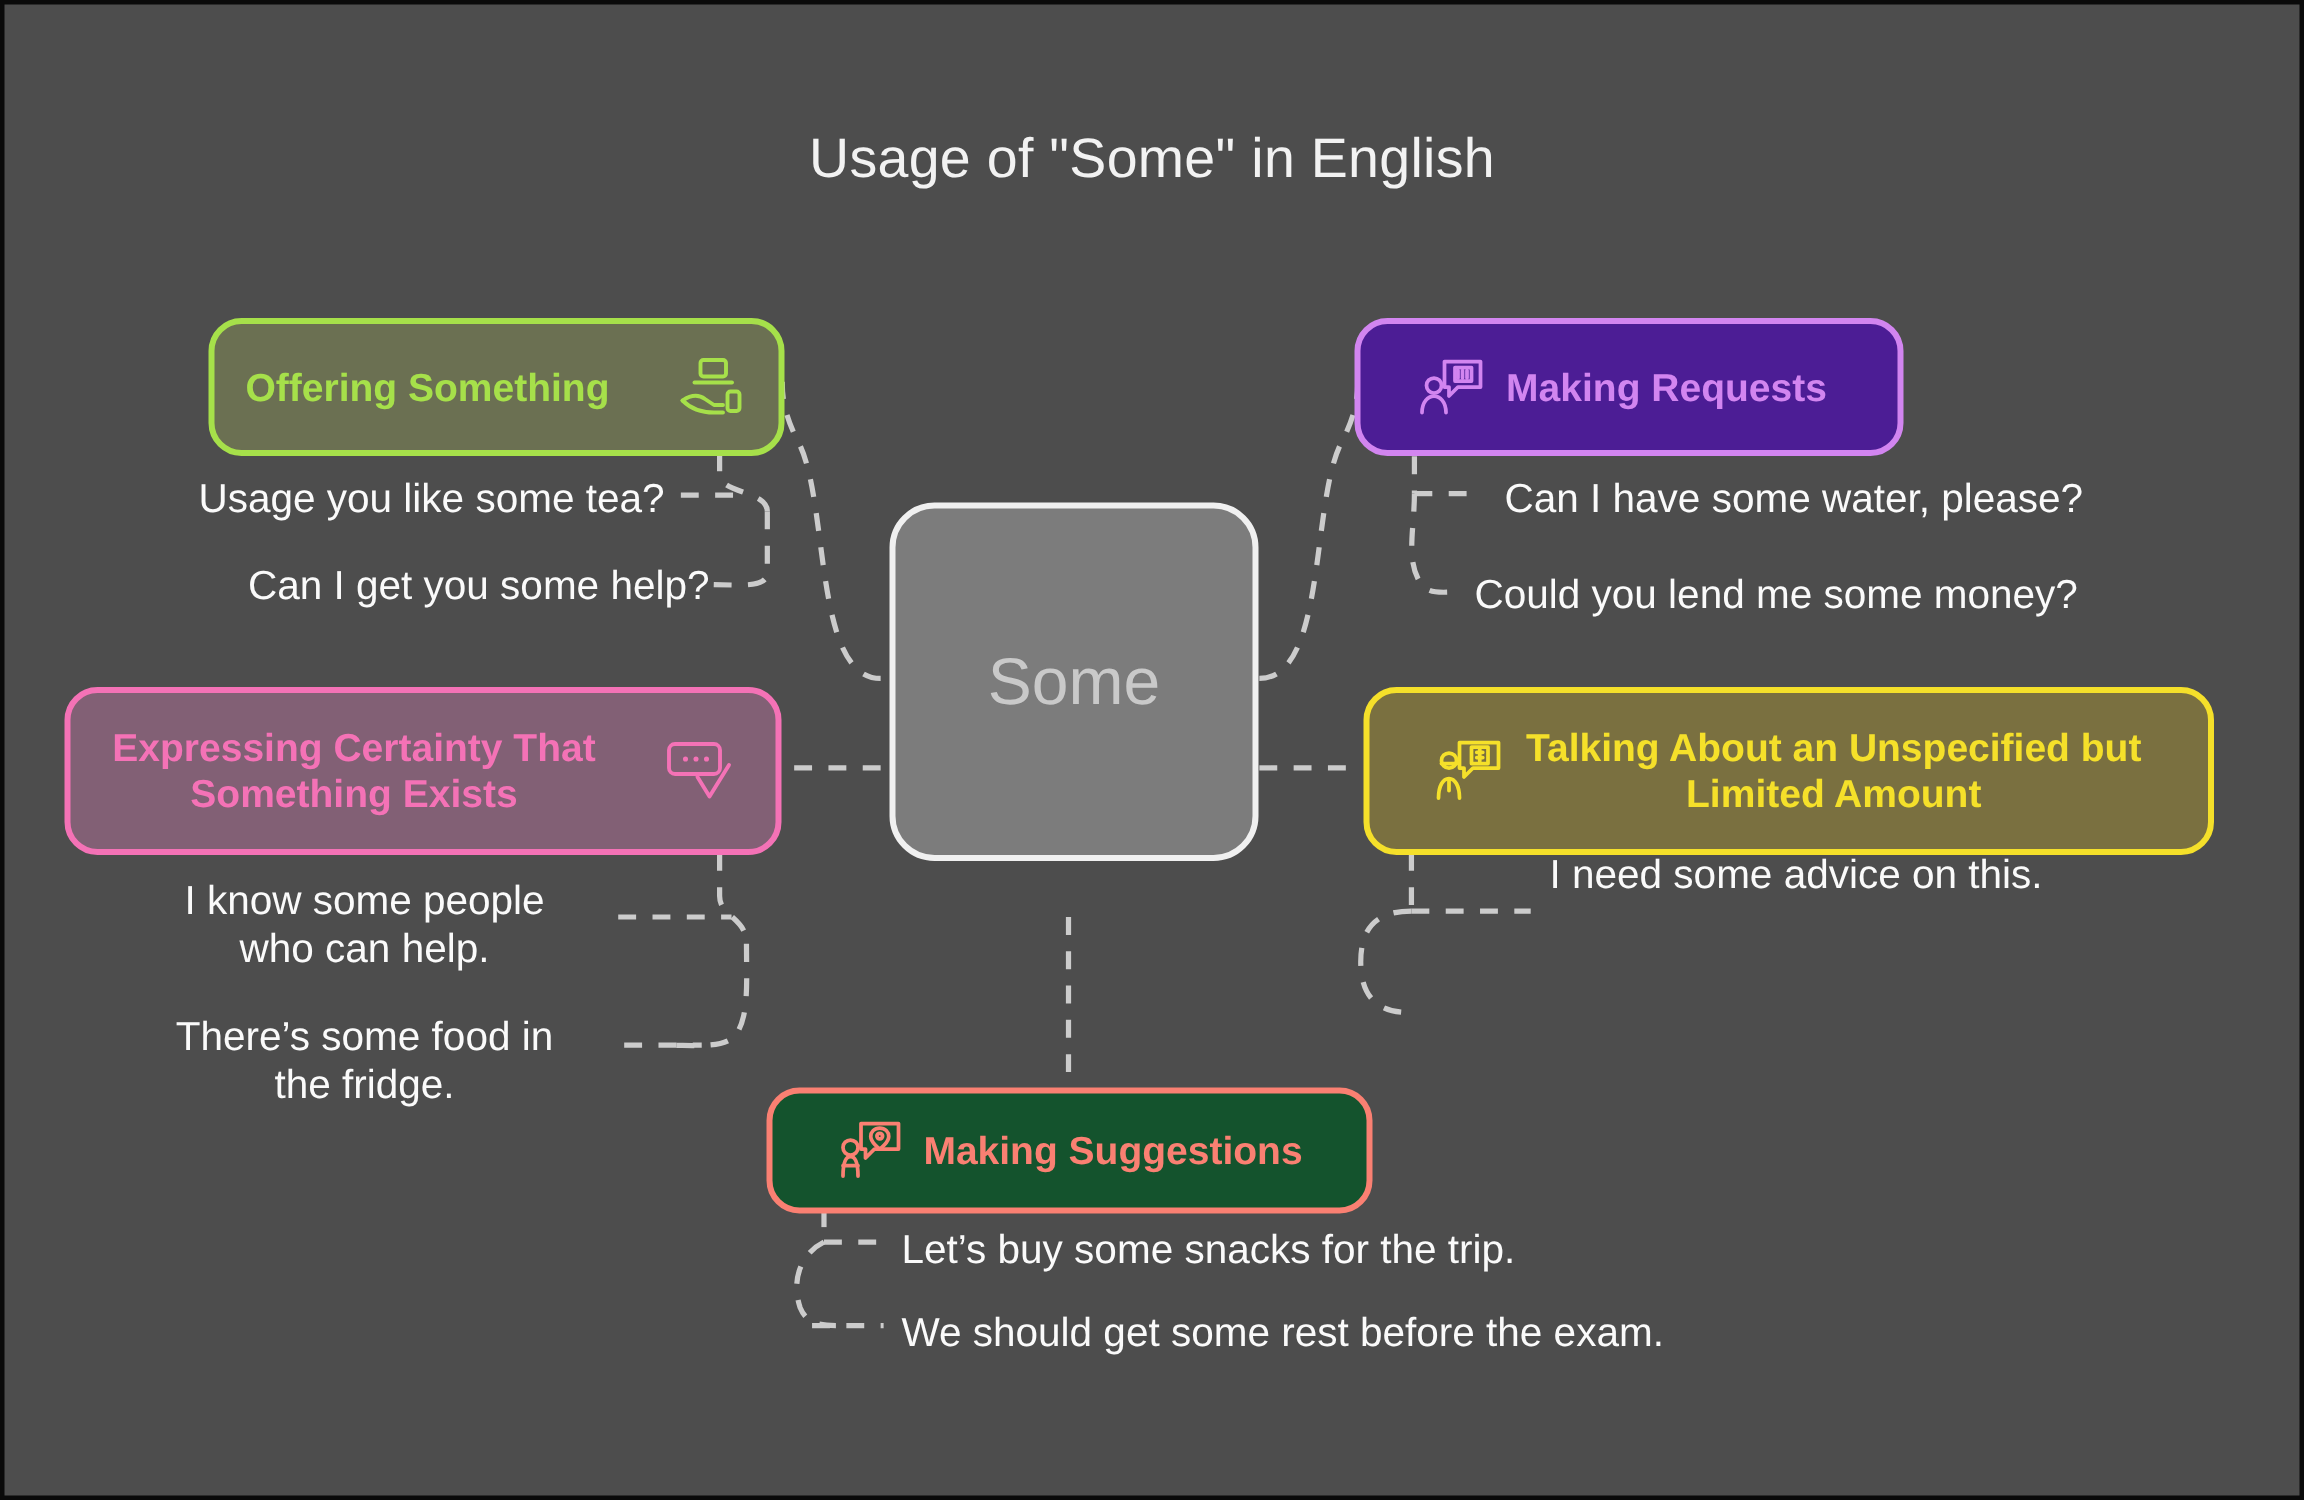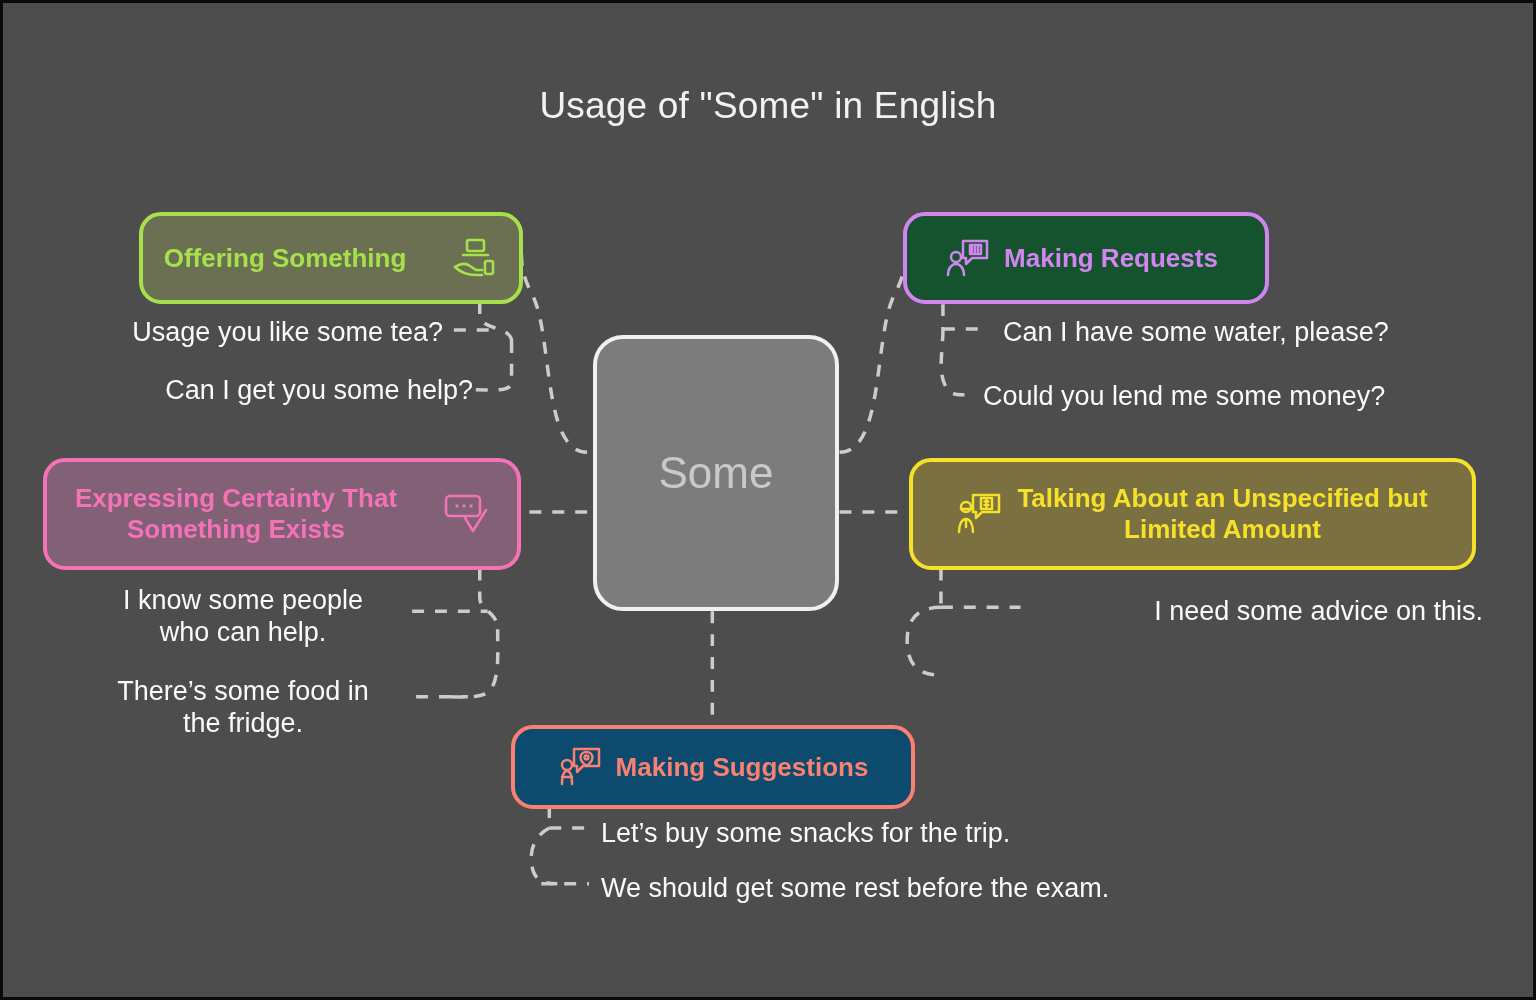--- a/index.html
+++ b/index.html
@@ -195,7 +195,7 @@
   <div class="example right-align" id="ex-offering-1">Usage you like some tea?</div>
   <div class="example right-align" id="ex-offering-2">Can I get you some help?</div>
 
-  <div class="node icon-left" id="node-requests" style="background:#14532d; border-color:#d285f0;padding-left:10px;">
+  <div class="node icon-left" id="node-requests" style="background:#4c1d95; border-color:#d285f0;padding-left:10px;">
     <svg class="node-icon" width="44" height="42" viewBox="0 0 44 42">
       <g fill="none" stroke="#d285f0" stroke-width="2.5" stroke-linejoin="round" stroke-linecap="round">
         <circle cx="10" cy="20" r="5"></circle>

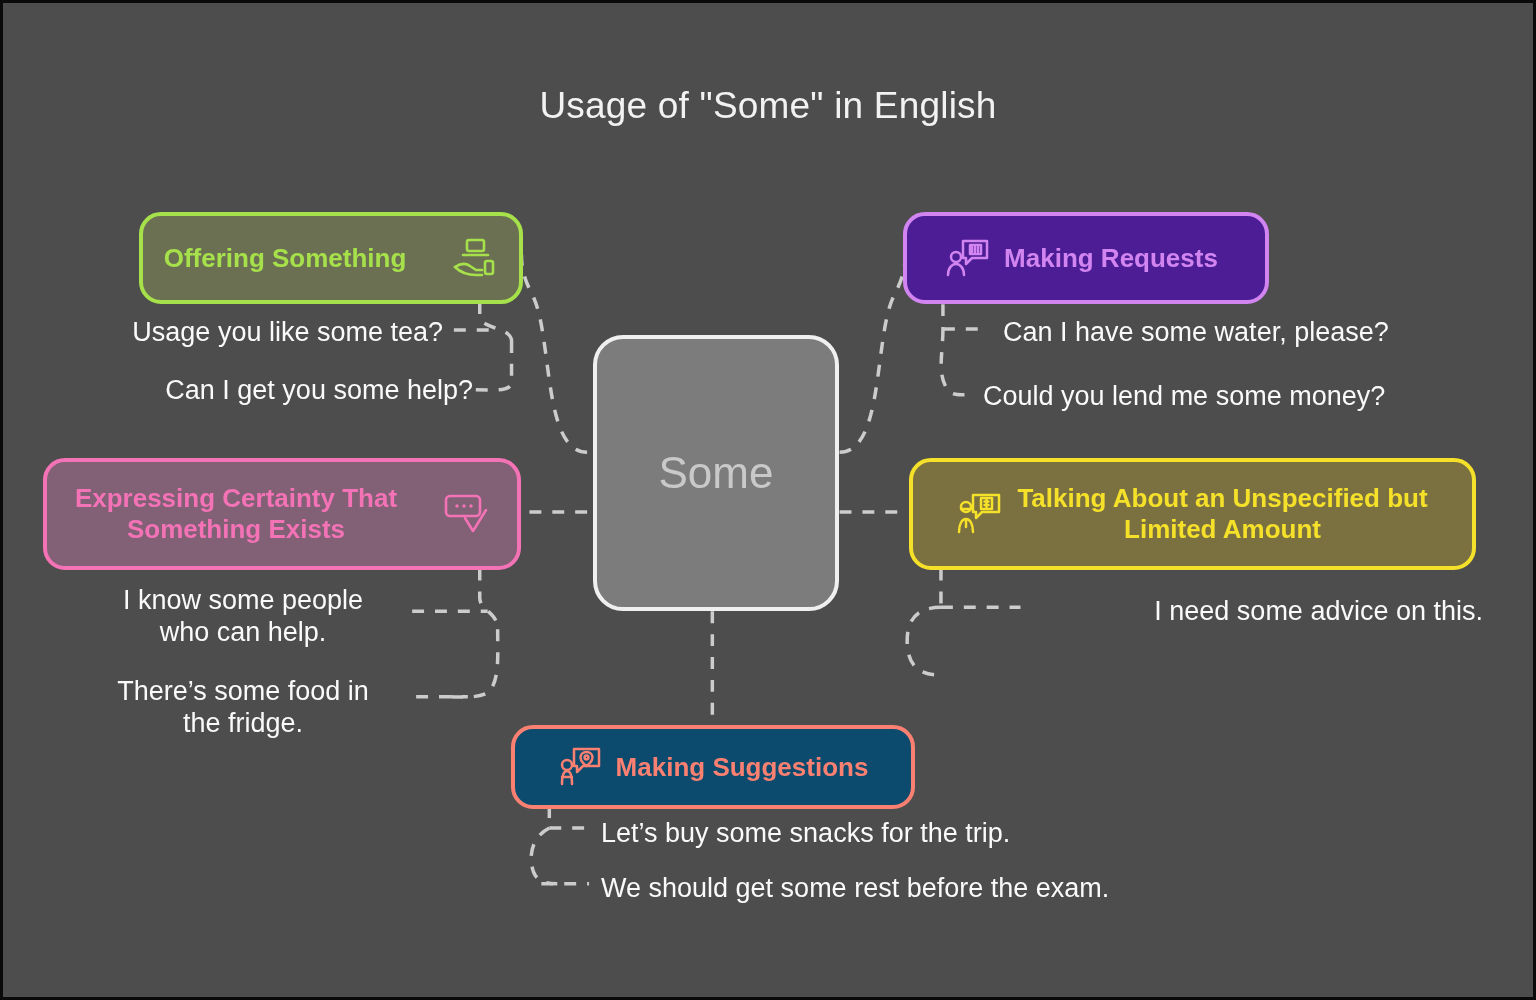--- a/index.html
+++ b/index.html
@@ -46,7 +46,7 @@
     left: 590px;
     top: 332px;
     width: 246px;
-    height: 276px;
+    height: 239px;
     background: #7c7c7c;
     border: 4px solid #f0f0f0;
     border-radius: 30px;

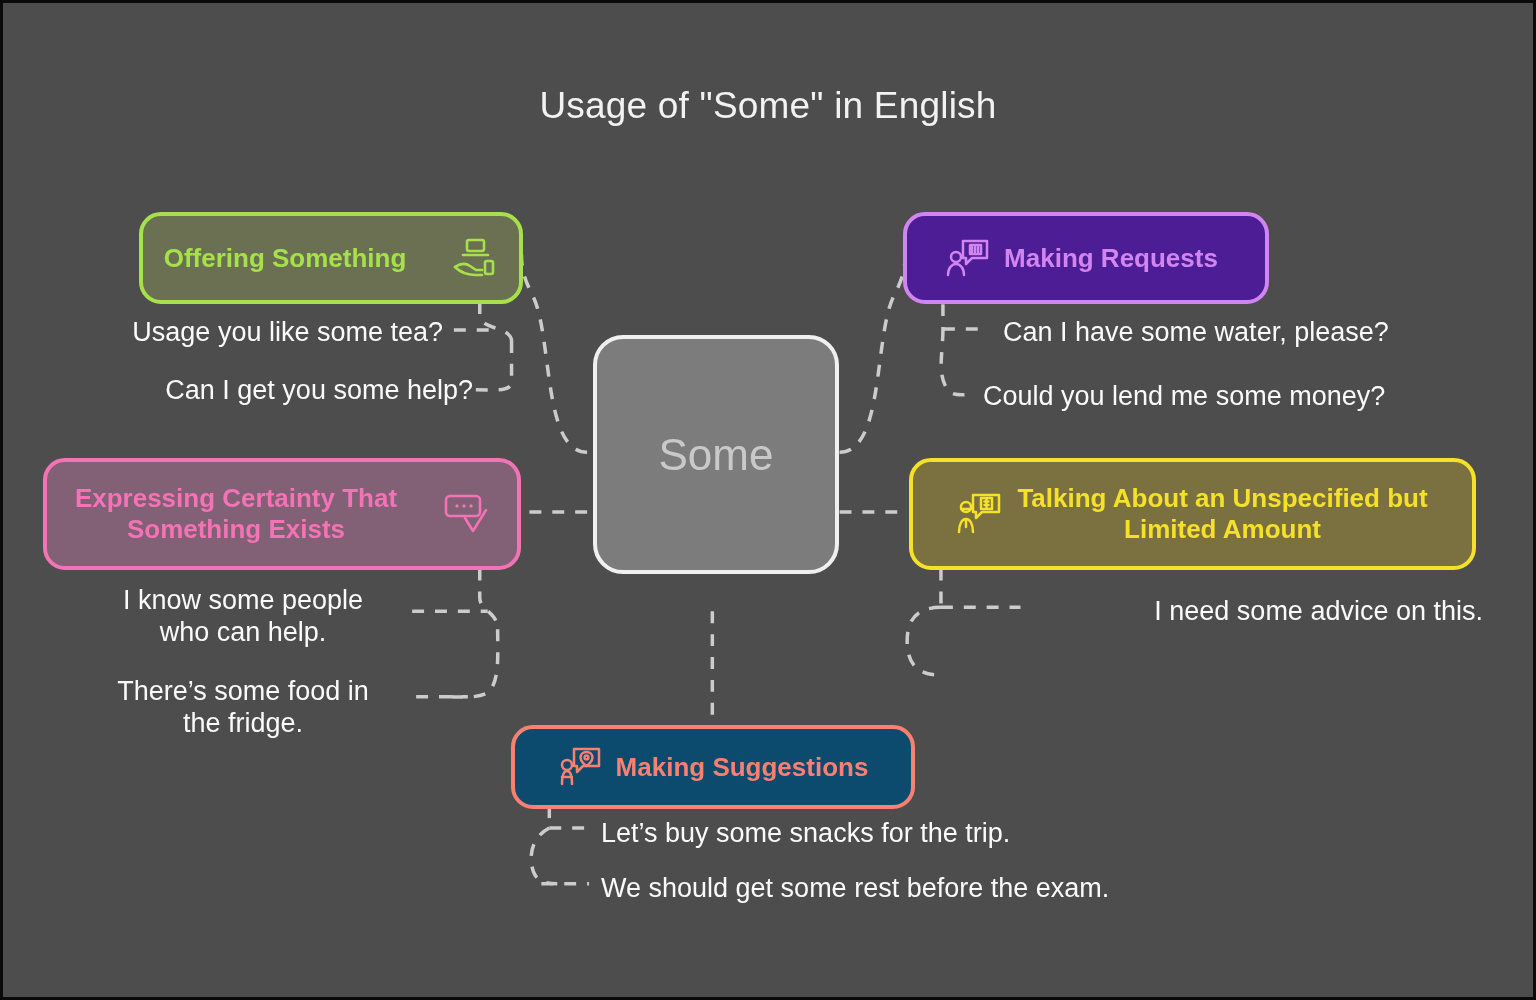--- a/index.html
+++ b/index.html
@@ -125,7 +125,7 @@
   #ex-certainty-1 { left: 60px; top: 581px; width: 360px; }
   #ex-certainty-2 { left: 60px; top: 672px; width: 360px; }
 
-  #ex-amount-1 { left: 1030px; top: 592px; width: 450px; text-align: right; }
+  #ex-amount-1 { left: 1030px; top: 564px; width: 450px; }
   #ex-amount-2 { left: 980px;  top: 643px; width: 500px; }
 
   #ex-suggestions-1 { left: 598px; top: 814px; width: 700px; }

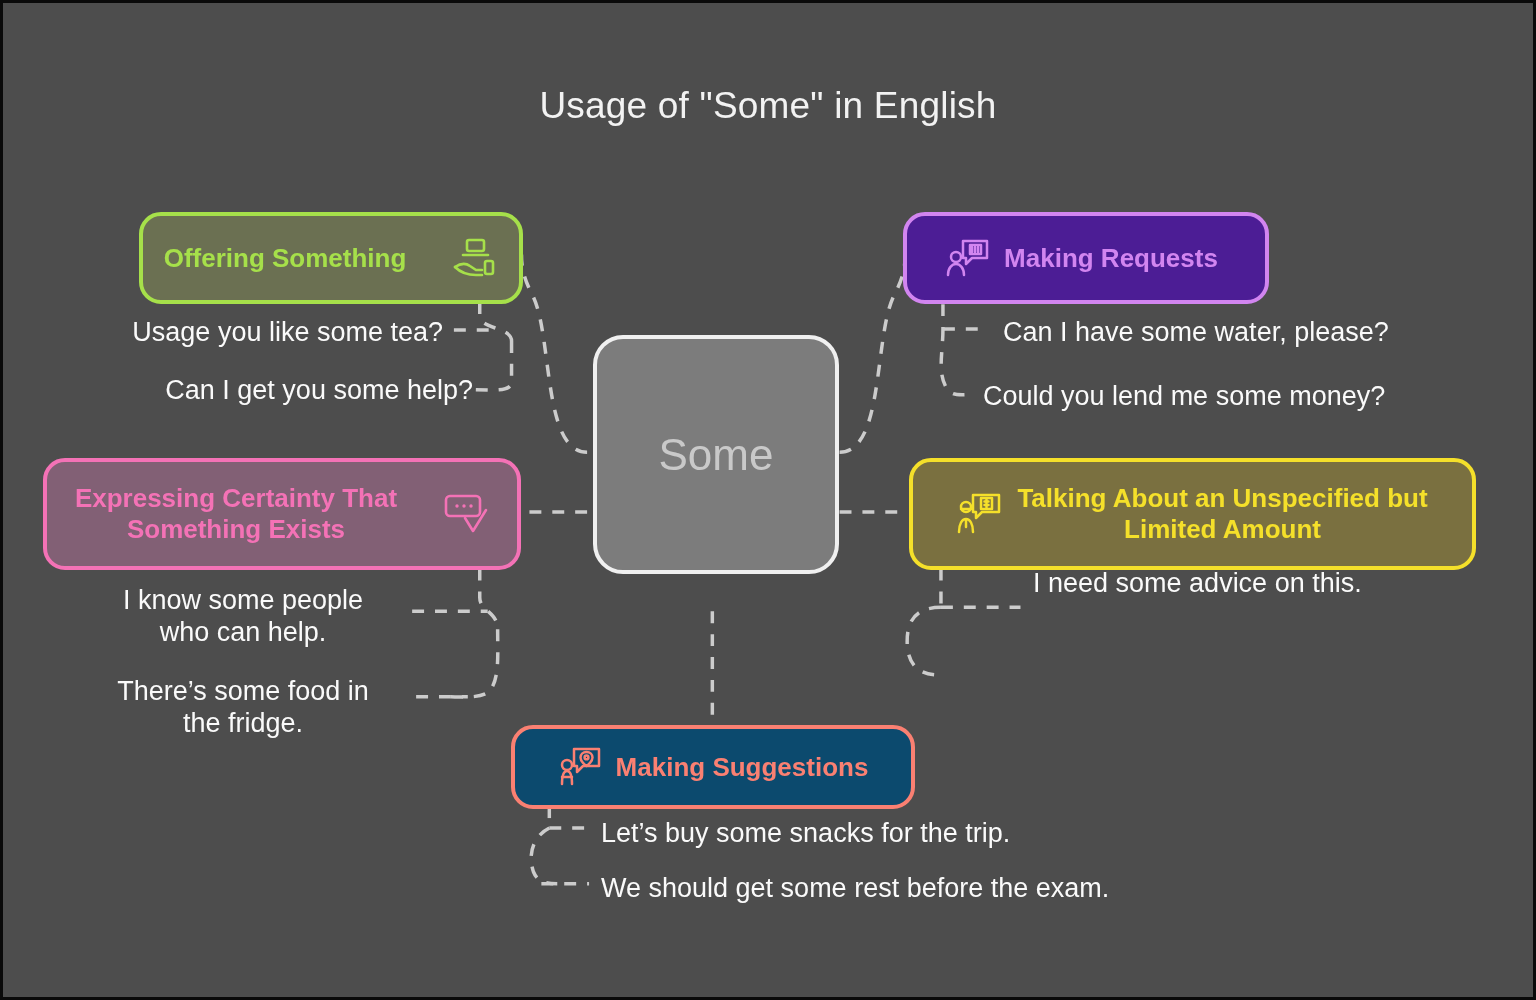--- a/index.html
+++ b/index.html
@@ -248,7 +248,7 @@
 
   <div class="example left-align" id="ex-amount-1">I need some advice on this.</div>
 
-  <div class="node icon-left" id="node-suggestions" style="background:#0c4a6e; border-color:#fa8072;">
+  <div class="node icon-left" id="node-suggestions" style="background:#14532d; border-color:#fa8072;">
     <svg class="node-icon" width="44" height="42" viewBox="0 0 44 42">
       <g fill="none" stroke="#fa8072" stroke-width="2.5" stroke-linejoin="round" stroke-linecap="round">
         <circle cx="9" cy="19" r="5"></circle>

